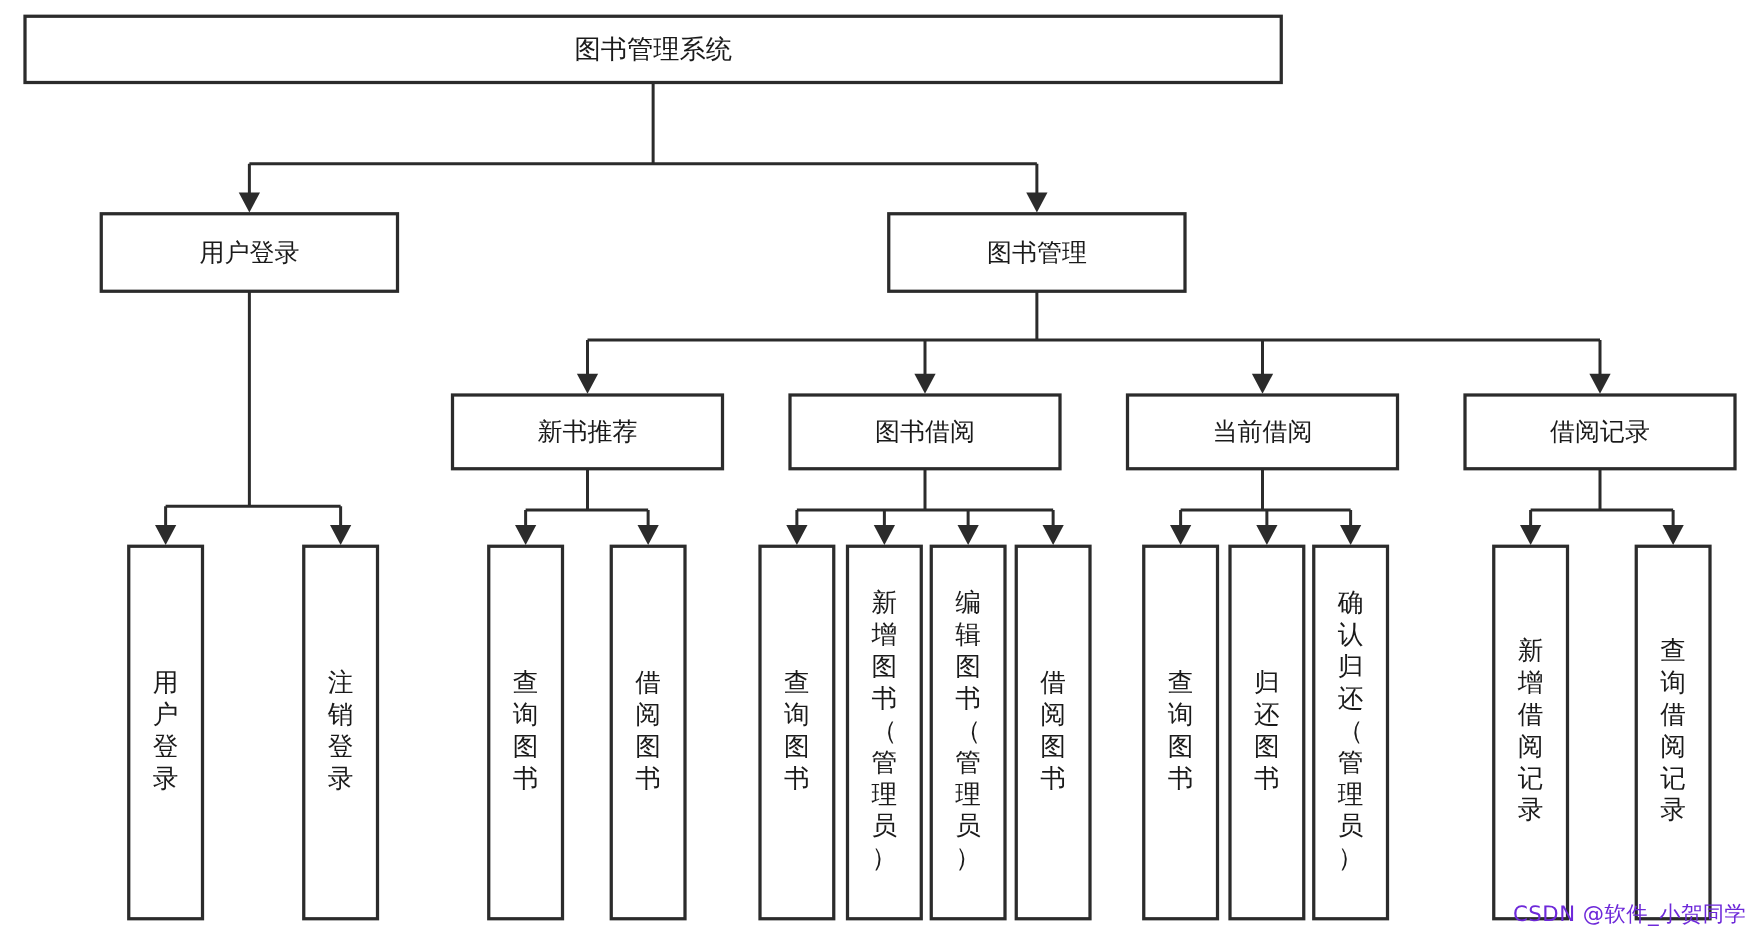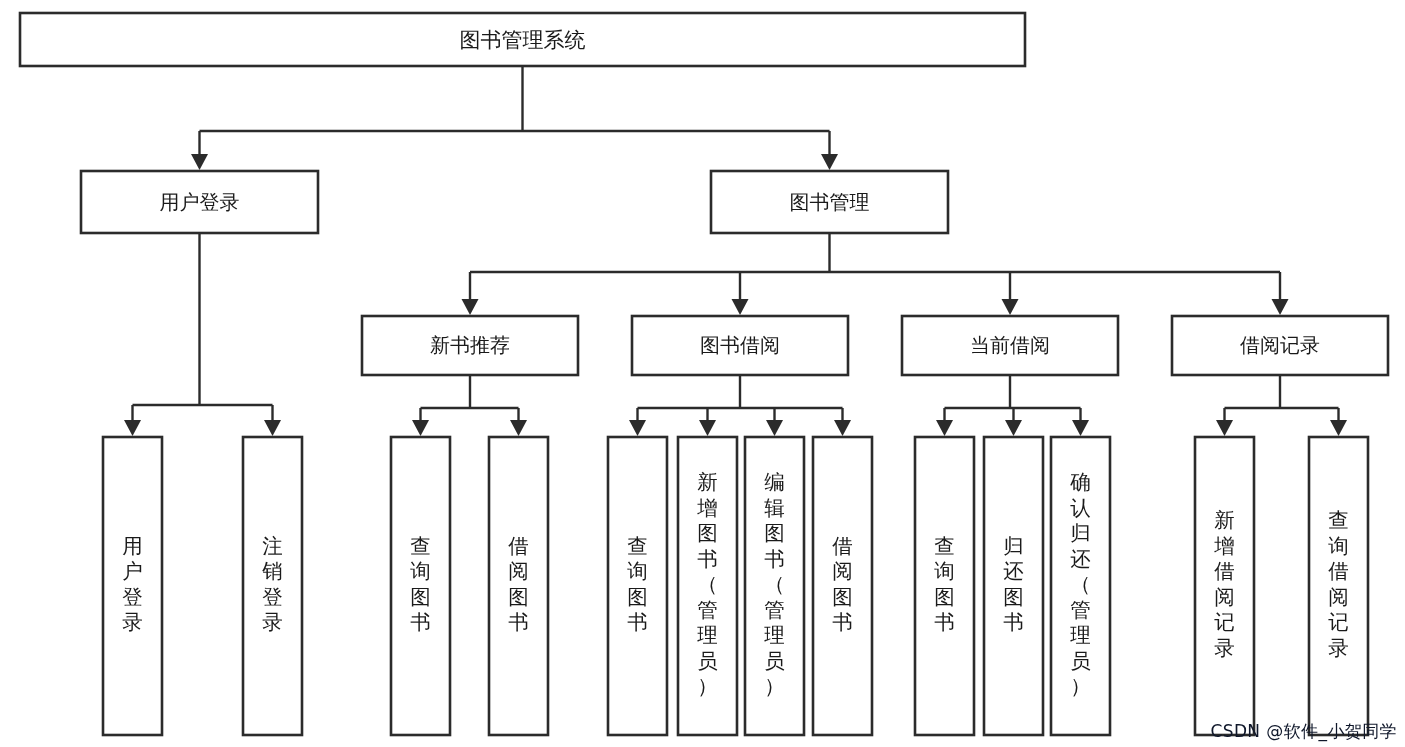--- a/index.html
+++ b/index.html
@@ -64,7 +64,7 @@
     bottom: 4px;
     font-family: "DejaVu Sans", "Liberation Sans", sans-serif;
     font-size: 17px;
-    color: #0f172a;
+    color: #6d28d9;
     letter-spacing: 0.4px;
     white-space: nowrap;
     user-select: none;

